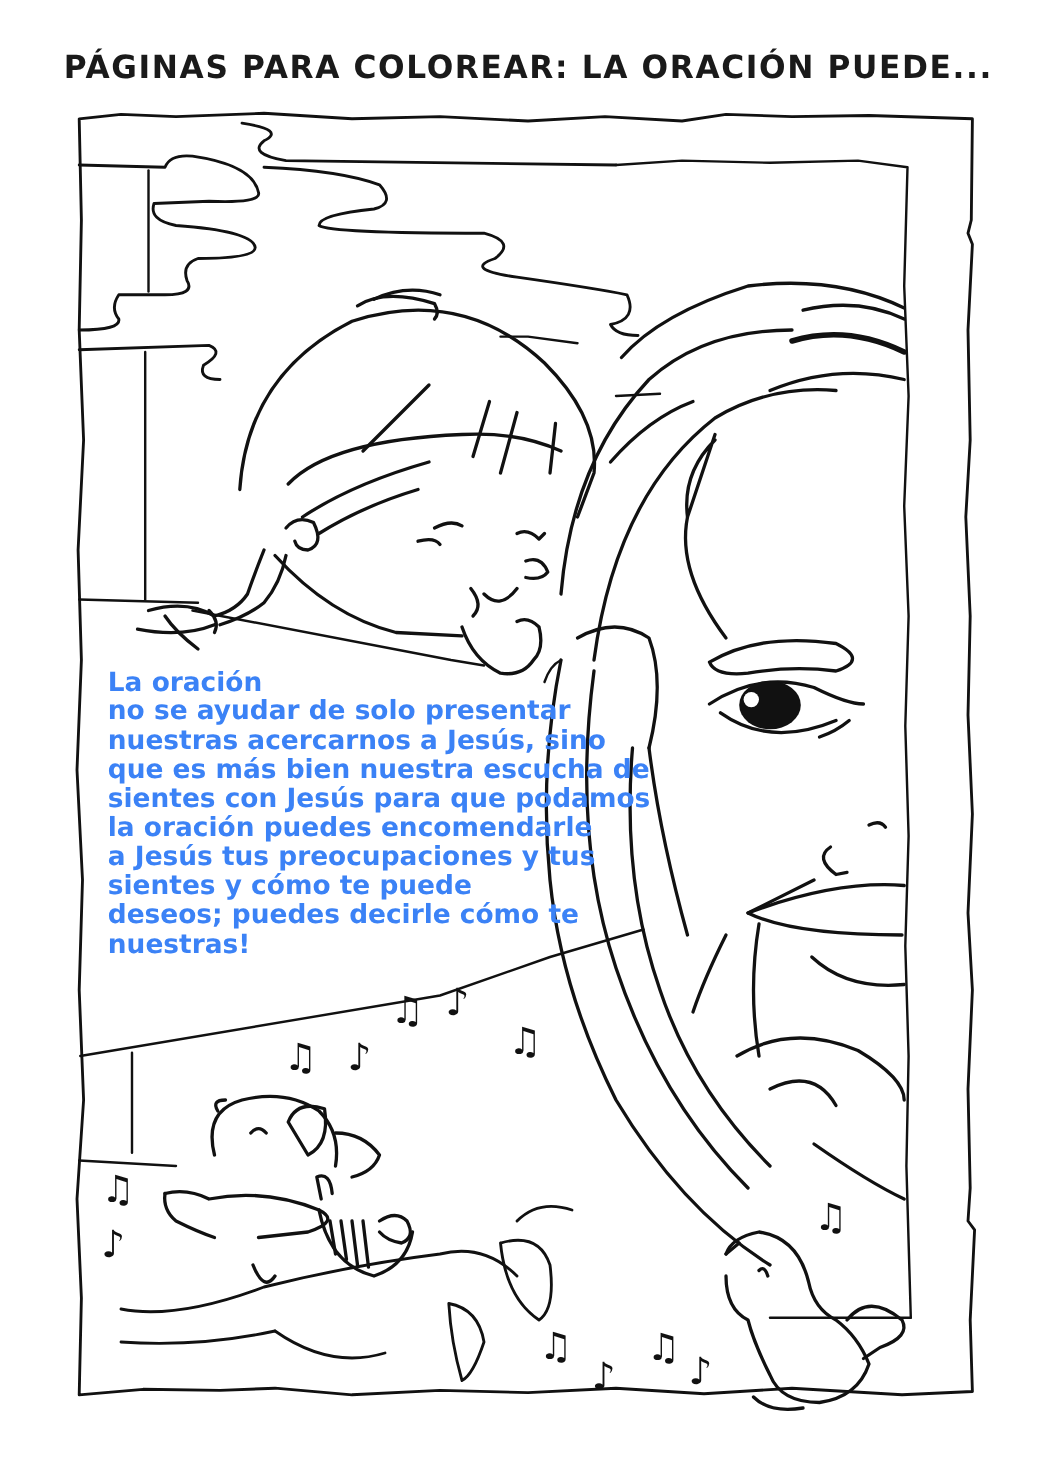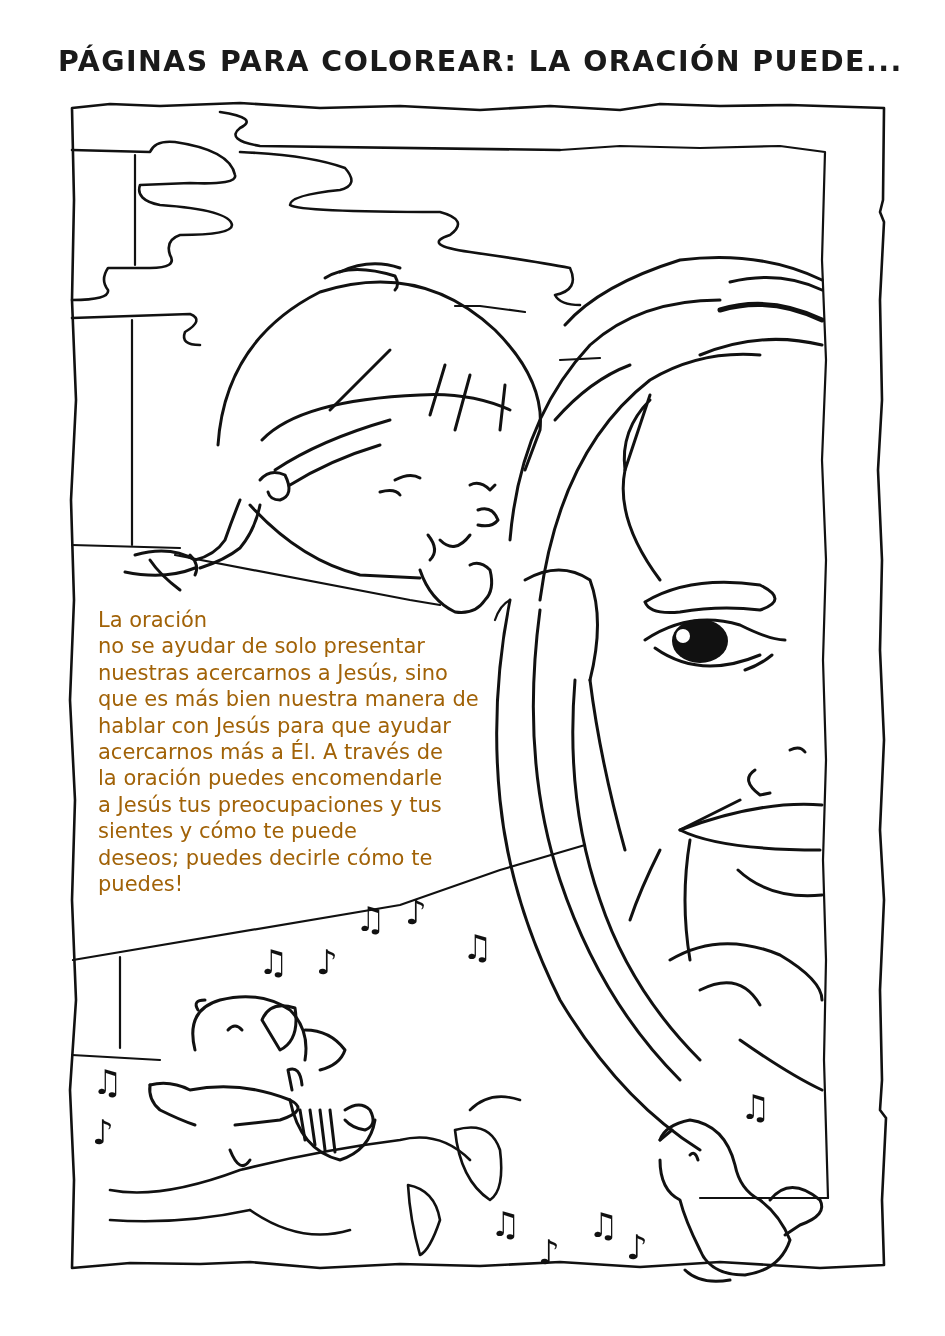--- a/index.html
+++ b/index.html
@@ -14,8 +14,8 @@
   .art path, .art line, .art polyline { fill: none; stroke: #111; stroke-linecap: round; stroke-linejoin: round; }
   .body-text {
     position: absolute; left: 98px; top: 607px; width: 420px;
-    font-family: "DejaVu Sans", sans-serif; font-weight: normal;
-    font-size: 21px; line-height: 26.4px; color: #a16207;
+    font-family: "DejaVu Sans", sans-serif; font-weight: bold;
+    font-size: 24px; line-height: 26.4px; color: #3b82f6;
     background: transparent;
   }
   .body-text .line { display: block; white-space: nowrap; }

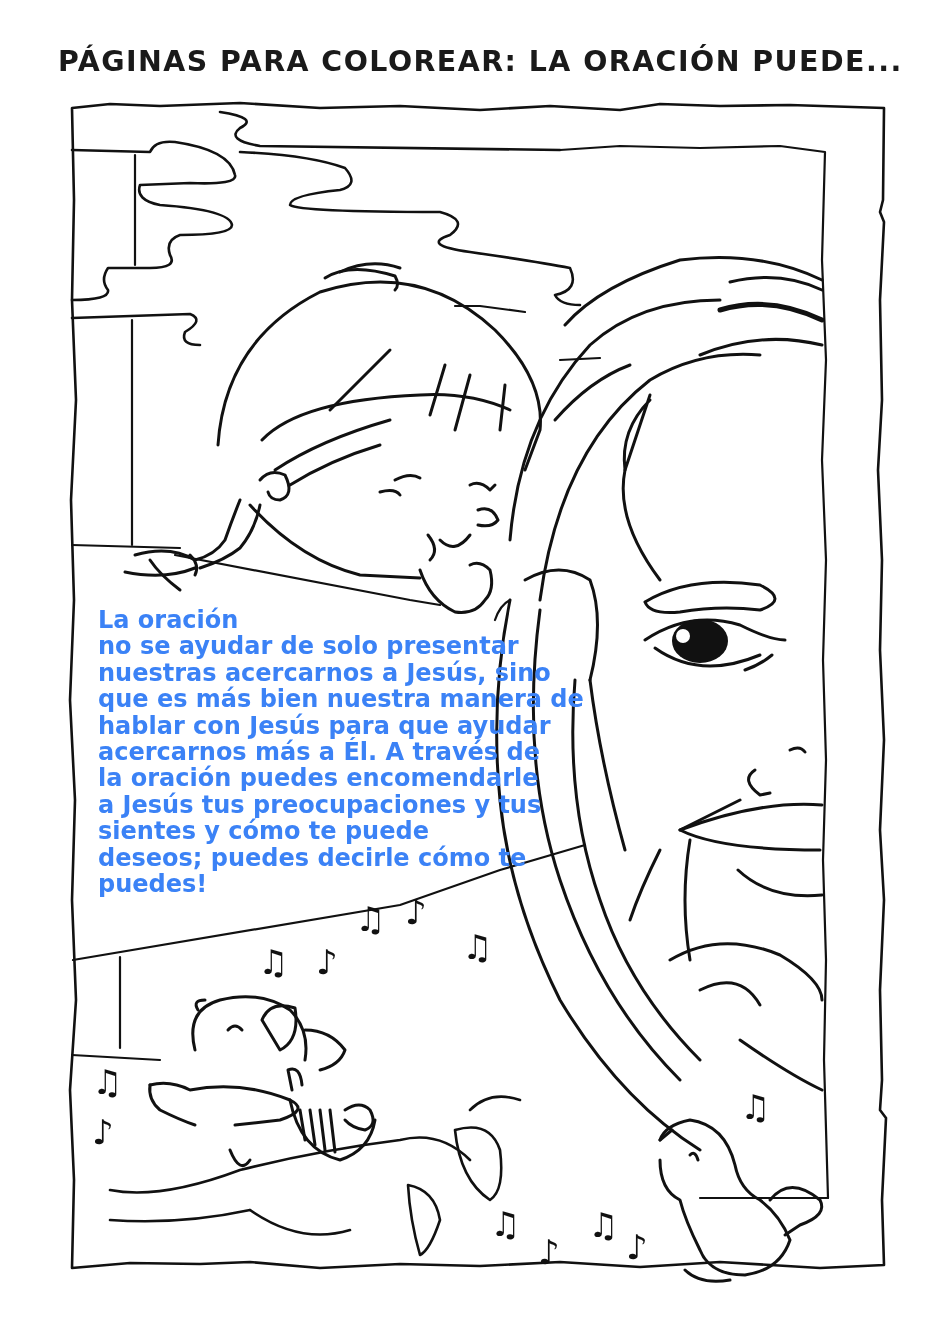--- a/index.html
+++ b/index.html
@@ -183,7 +183,7 @@
   <span class="line">La oración</span>
   <span class="line">no se ayudar de solo presentar</span>
   <span class="line">nuestras acercarnos a Jesús, sino</span>
-  <span class="line">que es más bien nuestra manera de</span>
+  <span class="line">que es más bien nuestra escucha de</span>
   <span class="line">hablar con Jesús para que ayudar</span>
   <span class="line">acercarnos más a Él. A través de</span>
   <span class="line">la oración puedes encomendarle</span>

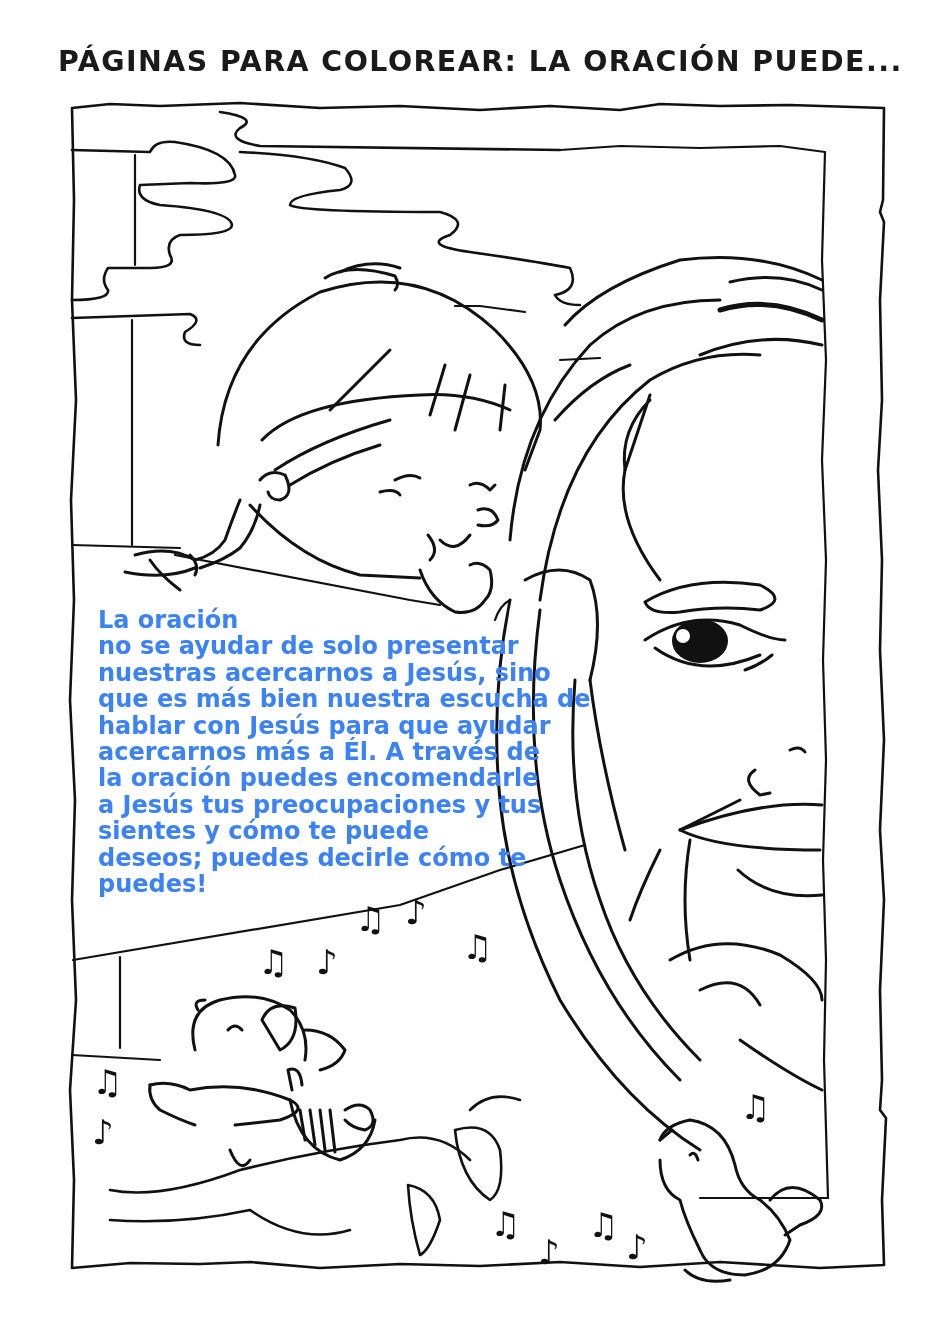--- a/index.html
+++ b/index.html
@@ -184,7 +184,7 @@
   <span class="line">no se ayudar de solo presentar</span>
   <span class="line">nuestras acercarnos a Jesús, sino</span>
   <span class="line">que es más bien nuestra escucha de</span>
-  <span class="line">hablar con Jesús para que ayudar</span>
+  <span class="line">sientes con Jesús para que podamos</span>
   <span class="line">acercarnos más a Él. A través de</span>
   <span class="line">la oración puedes encomendarle</span>
   <span class="line">a Jesús tus preocupaciones y tus</span>

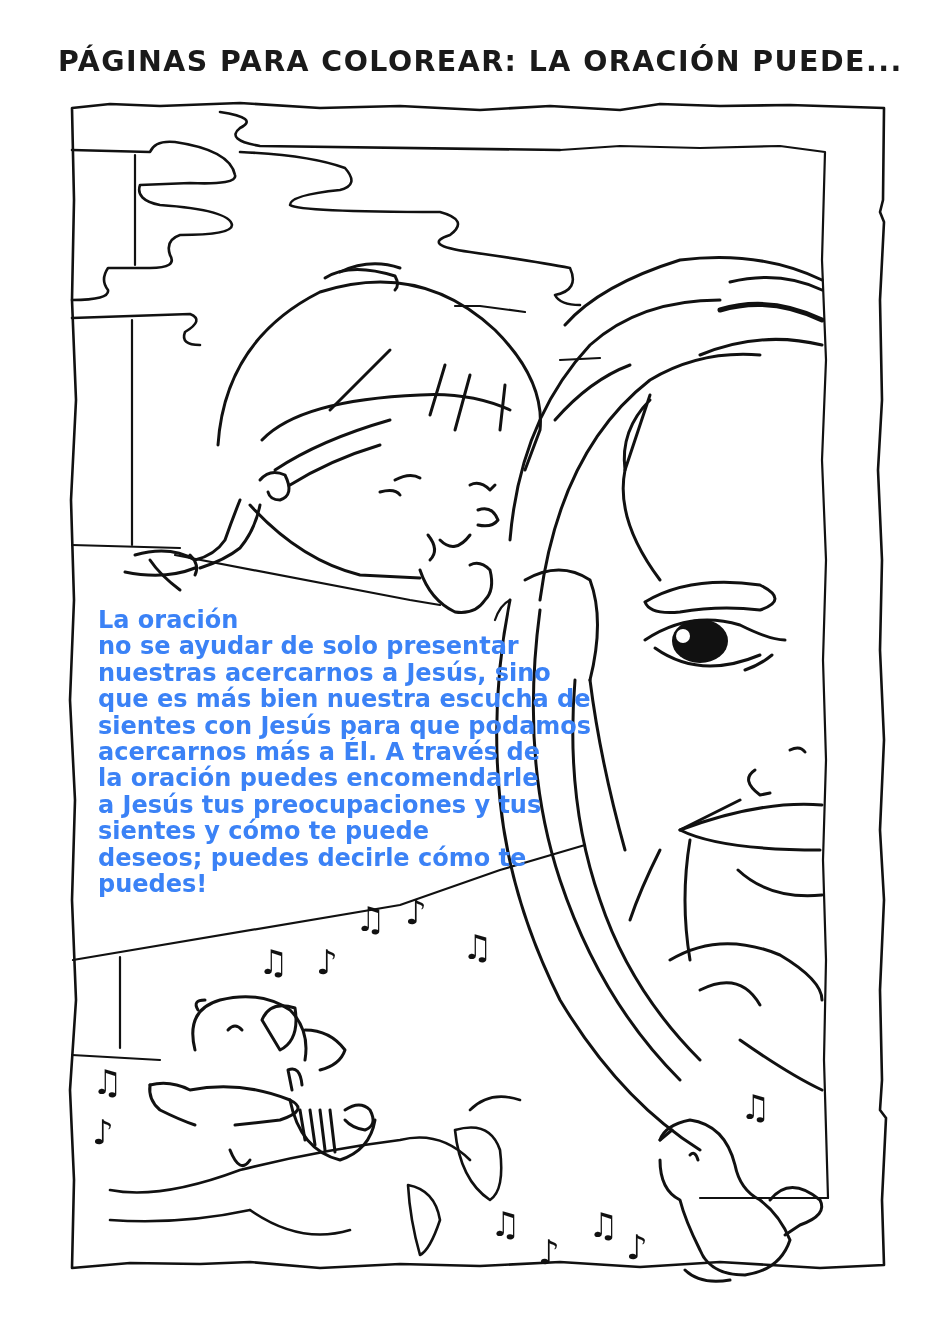--- a/index.html
+++ b/index.html
@@ -185,7 +185,6 @@
   <span class="line">nuestras acercarnos a Jesús, sino</span>
   <span class="line">que es más bien nuestra escucha de</span>
   <span class="line">sientes con Jesús para que podamos</span>
-  <span class="line">acercarnos más a Él. A través de</span>
   <span class="line">la oración puedes encomendarle</span>
   <span class="line">a Jesús tus preocupaciones y tus</span>
   <span class="line">sientes y cómo te puede</span>

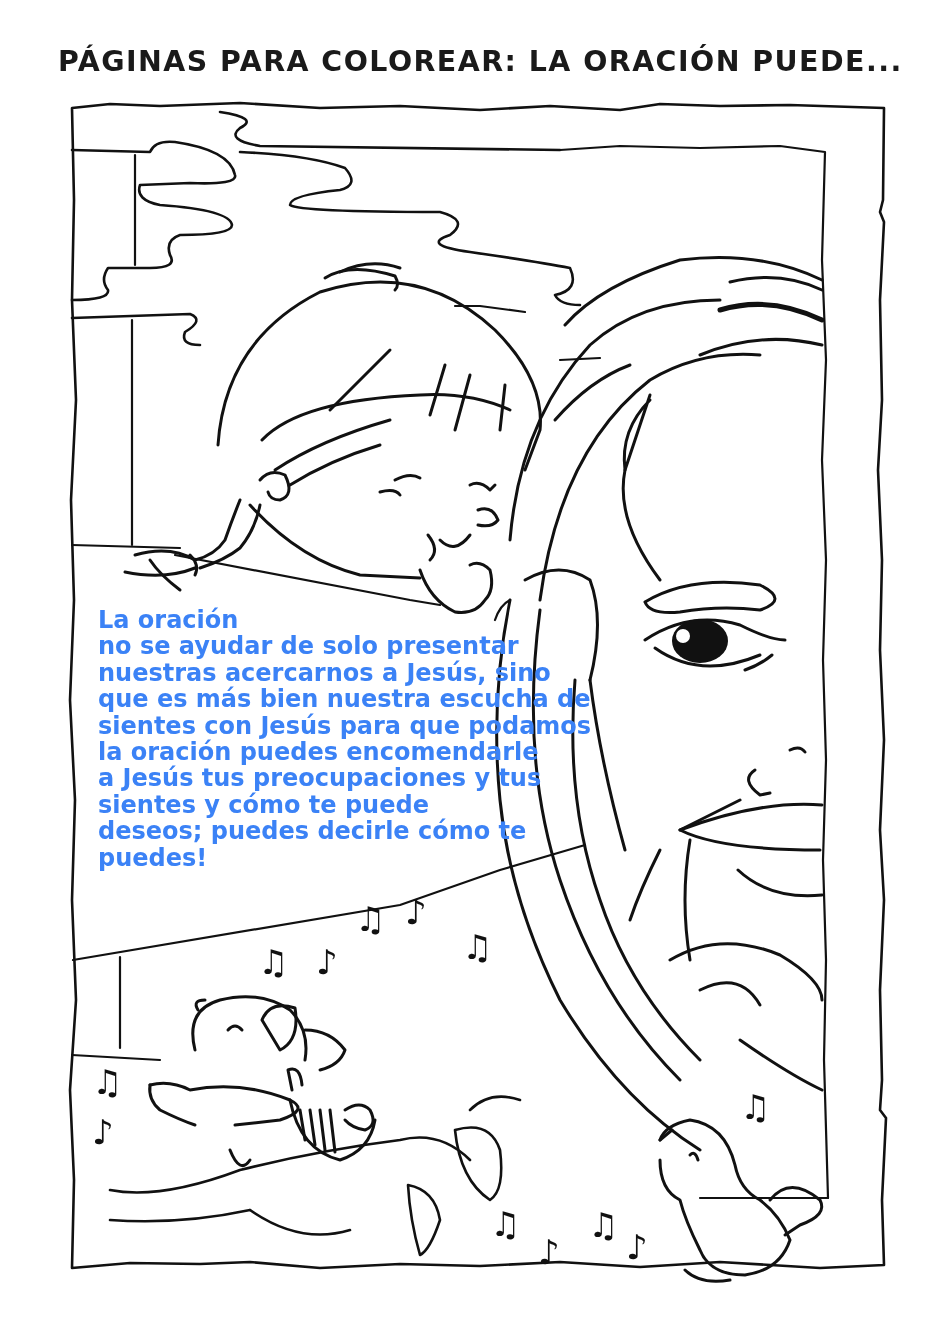--- a/index.html
+++ b/index.html
@@ -189,7 +189,7 @@
   <span class="line">a Jesús tus preocupaciones y tus</span>
   <span class="line">sientes y cómo te puede</span>
   <span class="line">deseos; puedes decirle cómo te</span>
-  <span class="line">puedes!</span>
+  <span class="line">nuestras!</span>
 </div>
 
 </body></html>

